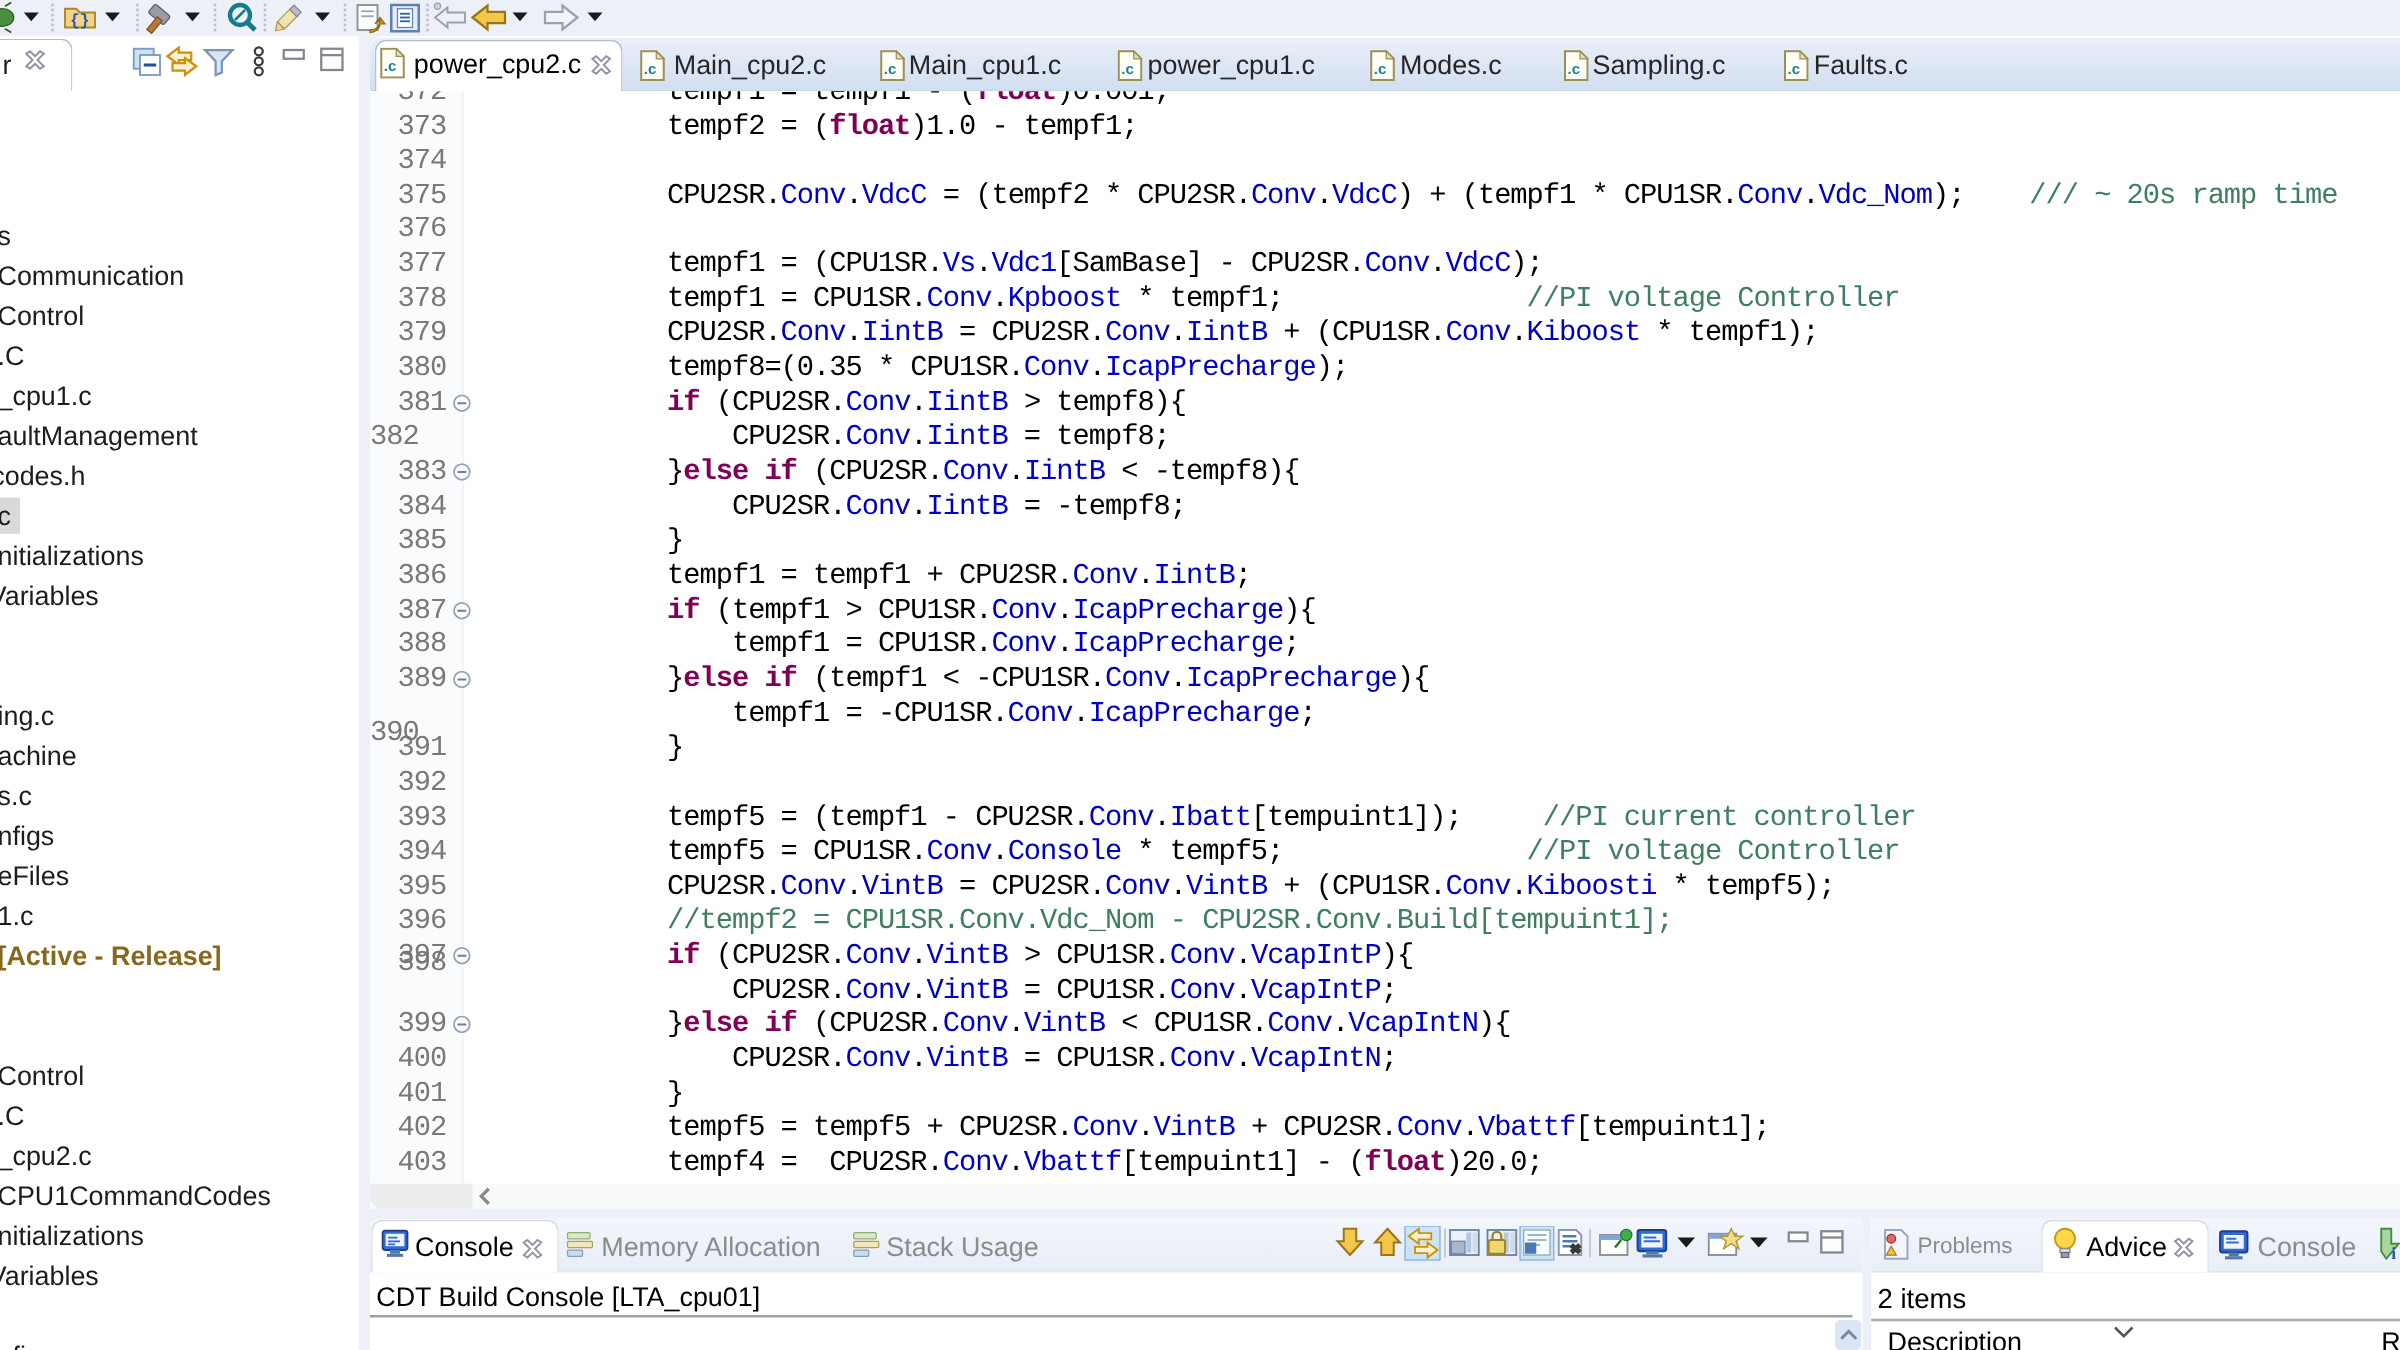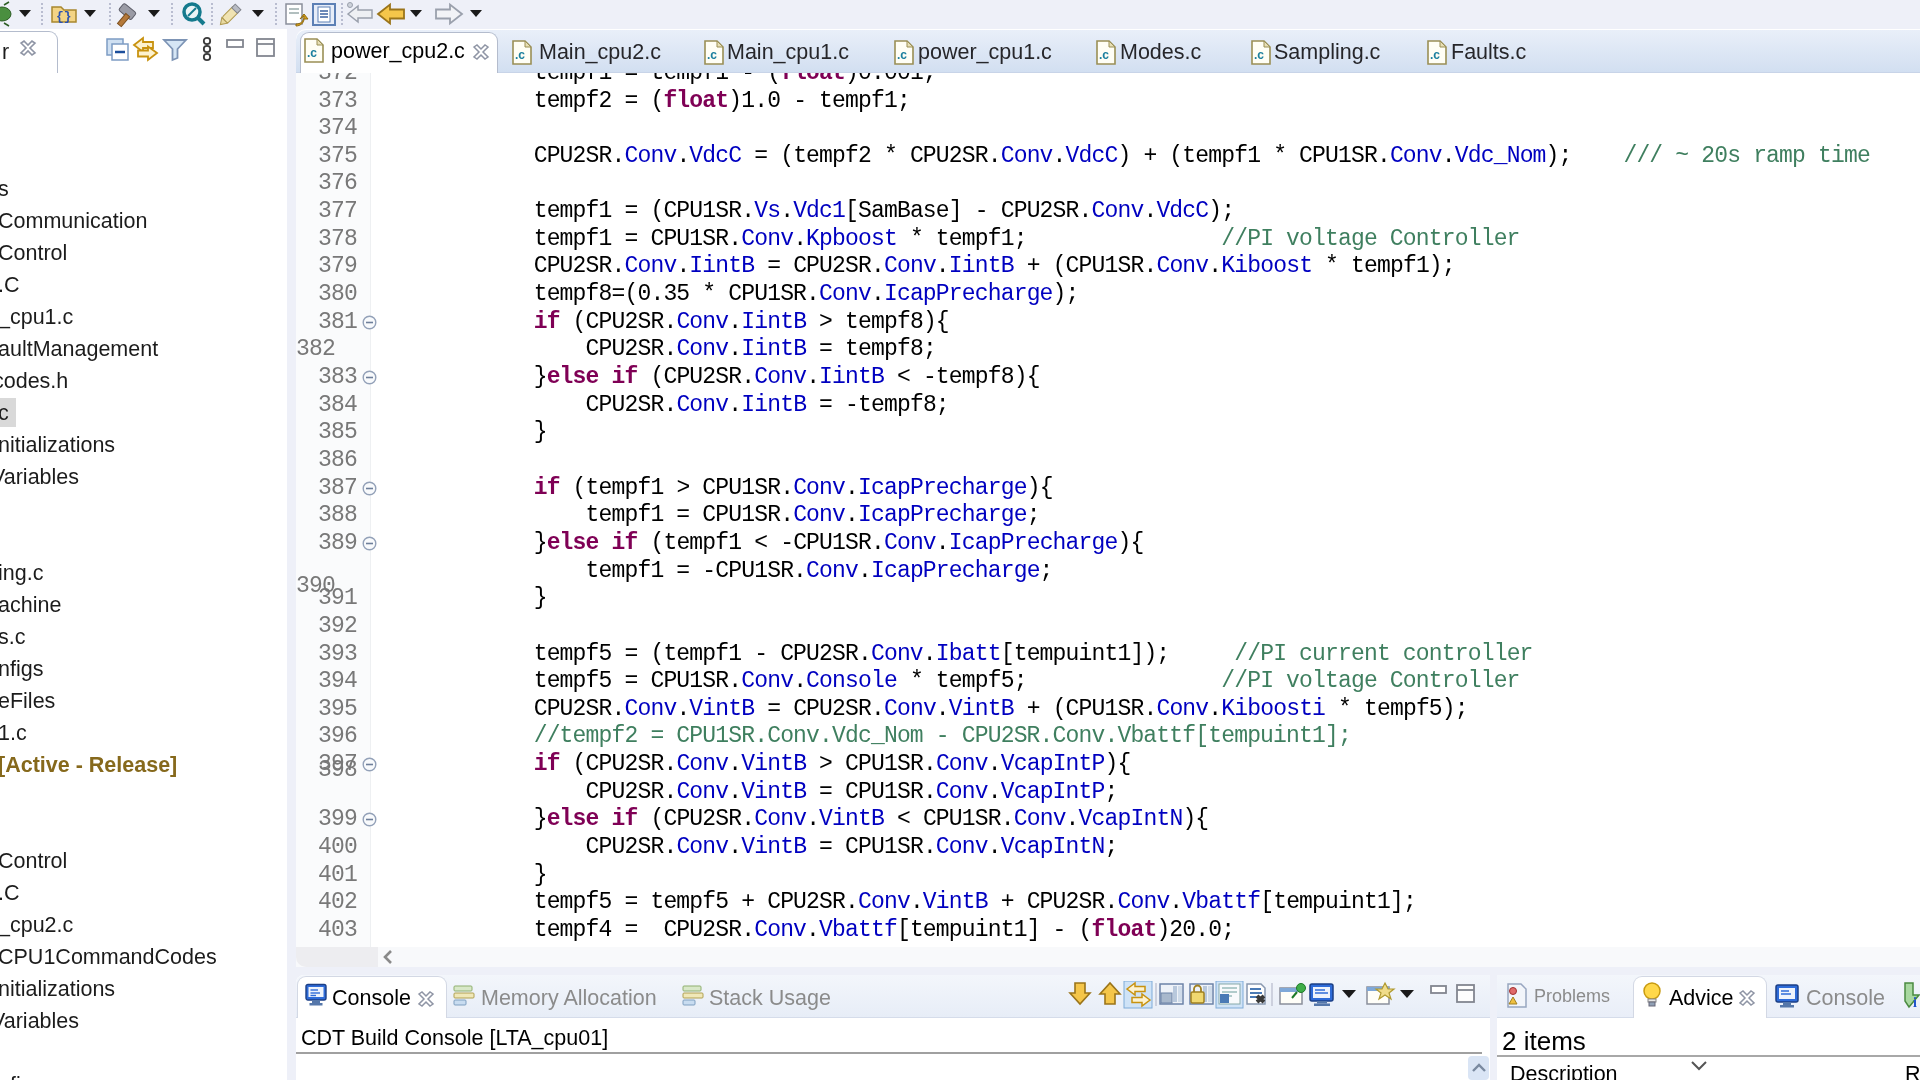--- a/index.html
+++ b/index.html
@@ -204,6 +204,7 @@
 <div class="abs mono ln" style="left:0;top:346.80px;width:61px;height:27.65px;line-height:27.65px;text-align:right">385</div>
 <div class="abs mono" style="left:82px;top:346.80px;height:27.65px;line-height:27.65px;color:#000">            }</div>
 <div class="abs mono ln" style="left:0;top:374.45px;width:61px;height:27.65px;line-height:27.65px;text-align:right">386</div>
+<div class="abs mono" style="left:82px;top:374.45px;height:27.65px;line-height:27.65px;color:#000">            tempf1 = tempf1 + CPU2SR.<span class="bl">Conv</span>.<span class="bl">IintB</span>;</div>
 <div class="abs mono ln" style="left:0;top:402.10px;width:61px;height:27.65px;line-height:27.65px;text-align:right">387</div>
 <div class="abs" style="left:66px;top:408.10px;width:16px;height:16px"><svg width="16" height="16">
         <circle cx="7.5" cy="7.5" r="6.3" fill="#f8fafc" stroke="#93a1b8" stroke-width="1.4"></circle>

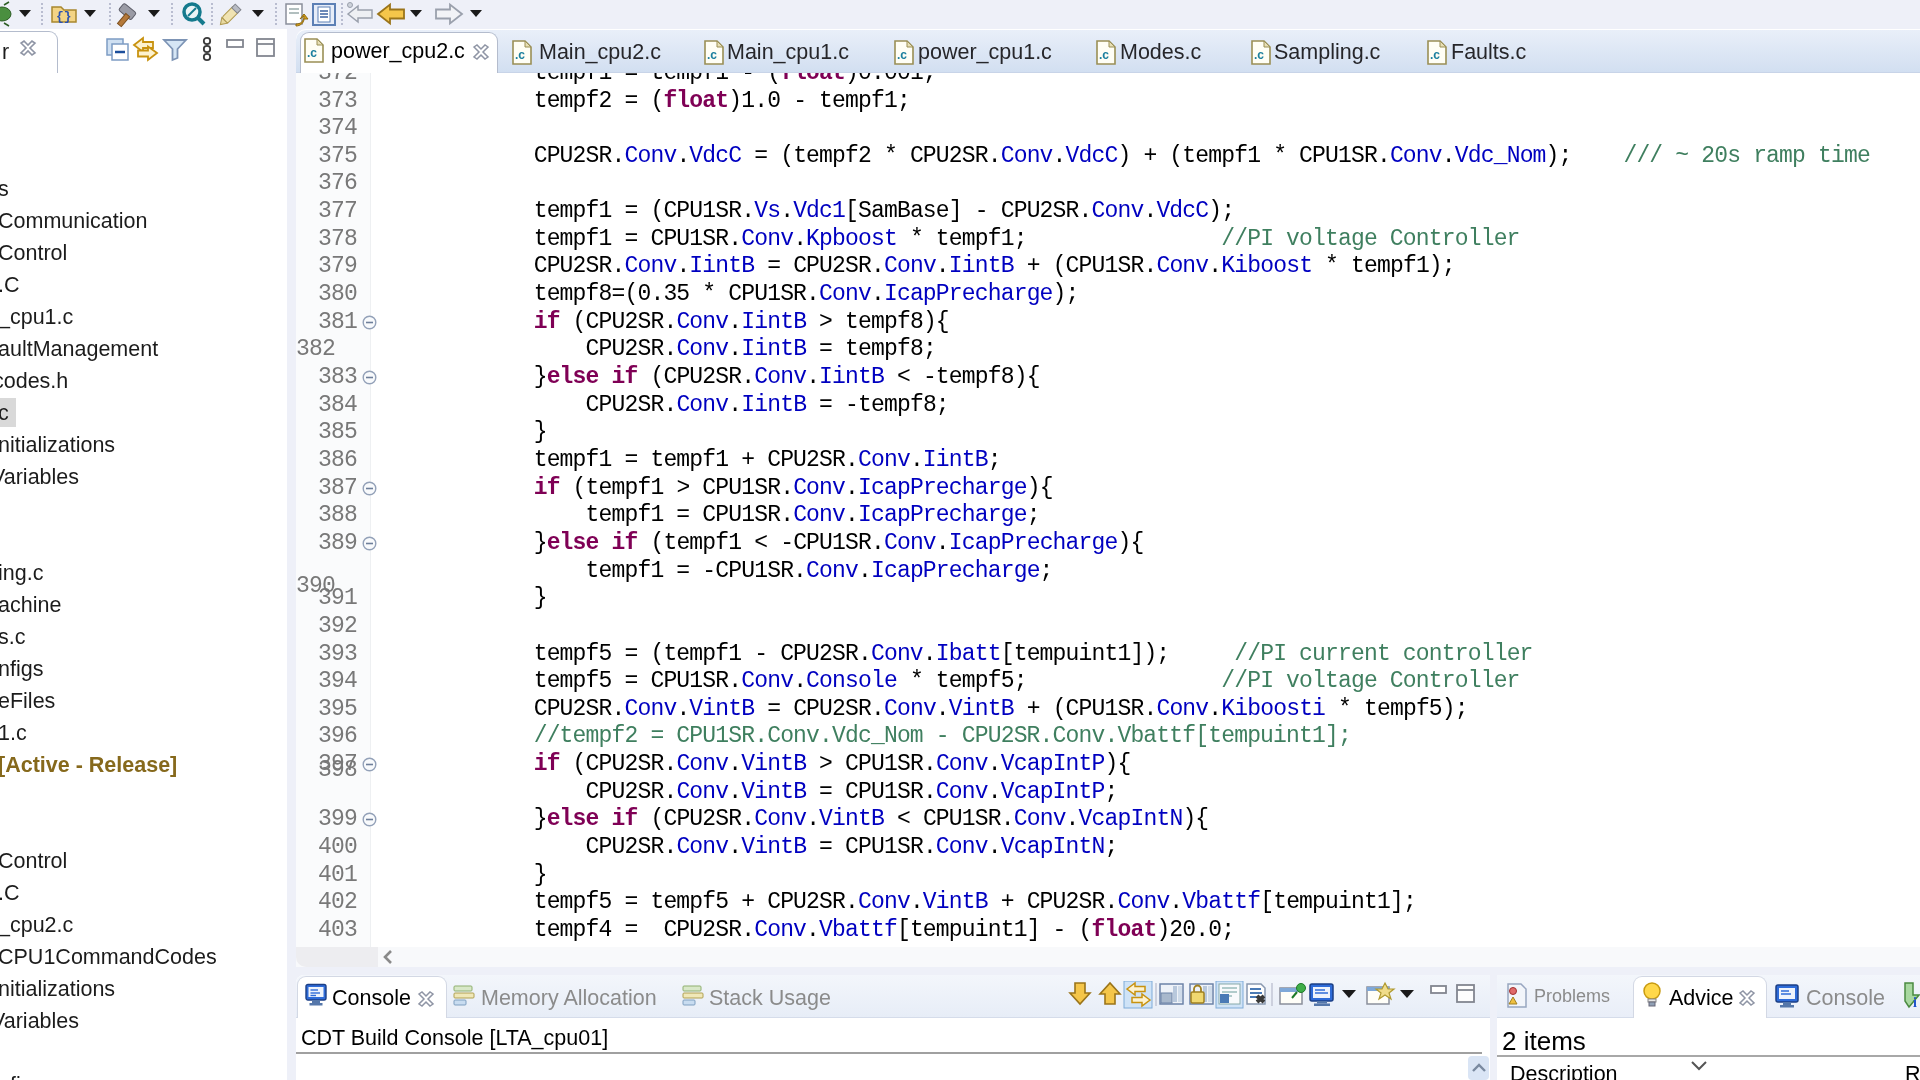--- a/index.html
+++ b/index.html
@@ -231,7 +231,7 @@
 <div class="abs mono ln" style="left:0;top:623.30px;width:61px;height:27.65px;line-height:27.65px;text-align:right">395</div>
 <div class="abs mono" style="left:82px;top:623.30px;height:27.65px;line-height:27.65px;color:#000">            CPU2SR.<span class="bl">Conv</span>.<span class="bl">VintB</span> = CPU2SR.<span class="bl">Conv</span>.<span class="bl">VintB</span> + (CPU1SR.<span class="bl">Conv</span>.<span class="bl">Kiboosti</span> * tempf5);</div>
 <div class="abs mono ln" style="left:0;top:650.95px;width:61px;height:27.65px;line-height:27.65px;text-align:right">396</div>
-<div class="abs mono" style="left:82px;top:650.95px;height:27.65px;line-height:27.65px;color:#000">            <span class="cm">//tempf2 = CPU1SR.Conv.Vdc_Nom - CPU2SR.Conv.Vbattf[tempuint1];</span></div>
+<div class="abs mono" style="left:82px;top:650.95px;height:27.65px;line-height:27.65px;color:#000">            <span class="cm">//tempf2 = CPU1SR.Conv.Vdc_Nom - CPU2SR.Conv.Build[tempuint1];</span></div>
 <div class="abs mono ln" style="left:0;top:678.60px;width:61px;height:27.65px;line-height:27.65px;text-align:right">397</div>
 <div class="abs" style="left:66px;top:684.60px;width:16px;height:16px"><svg width="16" height="16">
         <circle cx="7.5" cy="7.5" r="6.3" fill="#f8fafc" stroke="#93a1b8" stroke-width="1.4"></circle>

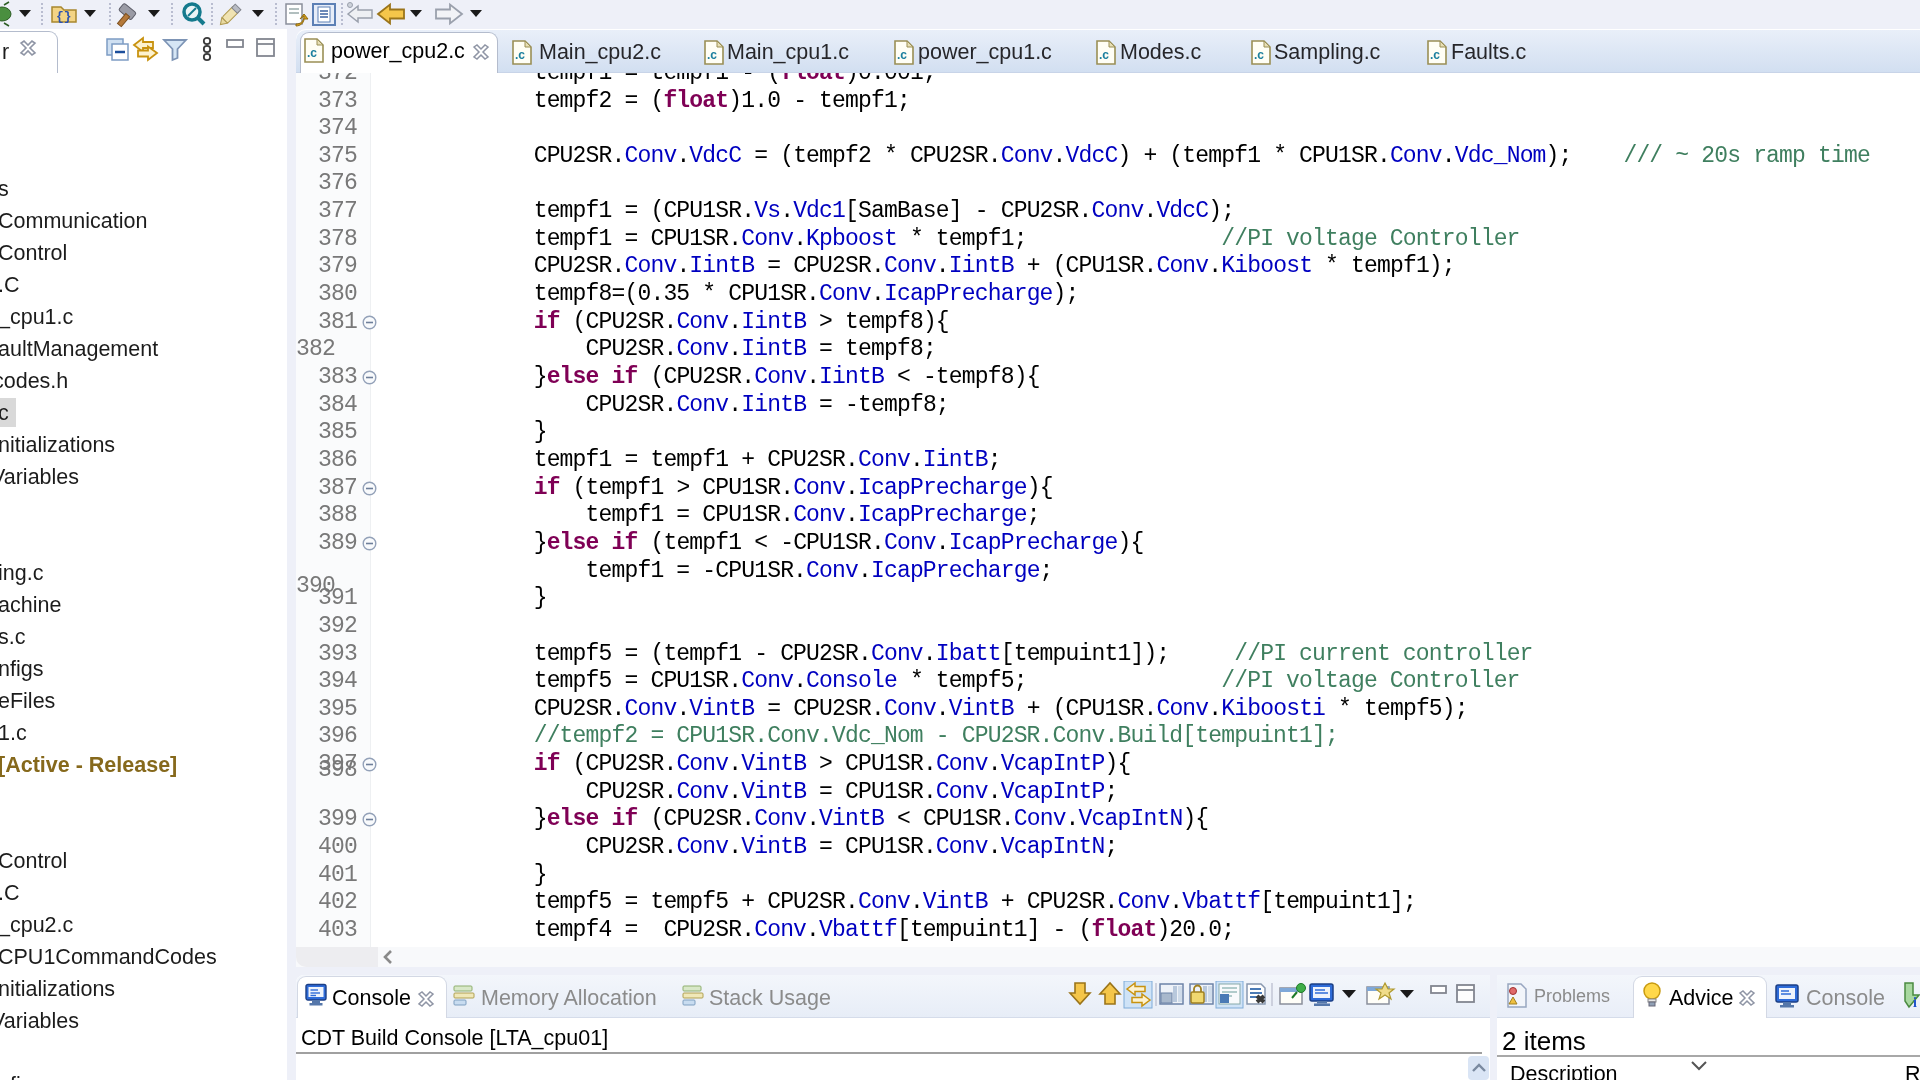--- a/index.html
+++ b/index.html
@@ -385,7 +385,7 @@
       <path d="M2 2 L10 2 L10 14 L16 14 L6 26 L2 20 Z" fill="#a8d8a0" stroke="#4a8a40" stroke-width="1.5"></path>
       <text x="10" y="26" font-size="14" font-weight="bold" fill="#2255cc" font-family="Liberation Serif">i</text>
     </svg></div>
-<div class="abs ui" style="left:1502px;top:1026px;font-size:26px;color:#000">2 items</div>
+<div class="abs ui" style="left:1502px;top:1026px;font-size:22px;color:#000">2 items</div>
 <div class="abs" style="left:1497px;top:1055px;width:423px;height:1.5px;background:#a8a8a8"></div>
 <div class="abs ui" style="left:1510px;top:1062px;font-size:21.5px;color:#000">Description</div>
 <div class="abs" style="left:1688px;top:1058px;width:22px;height:16px"><svg width="22" height="16">

